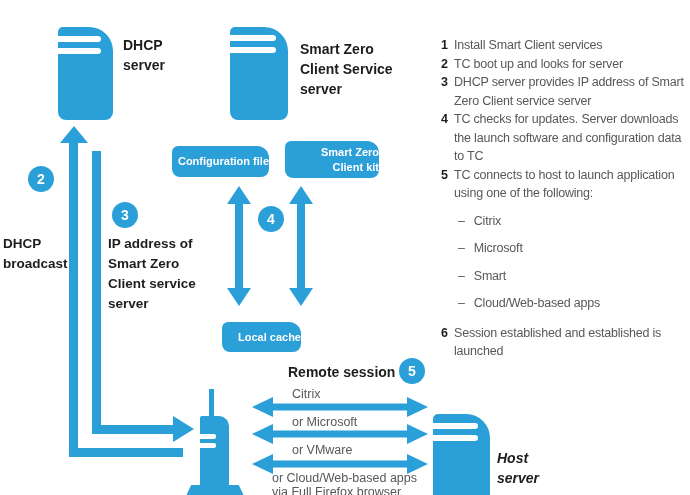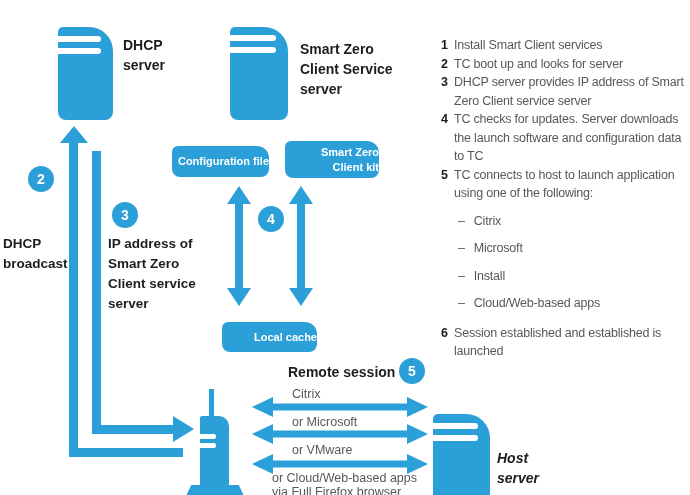--- a/index.html
+++ b/index.html
@@ -221,7 +221,7 @@
     </div>
     <div class="bullet">
       <span class="dash">–</span>
-      <span>Install</span>
+      <span>Smart</span>
     </div>
     <div class="bullet">
       <span class="dash">–</span>

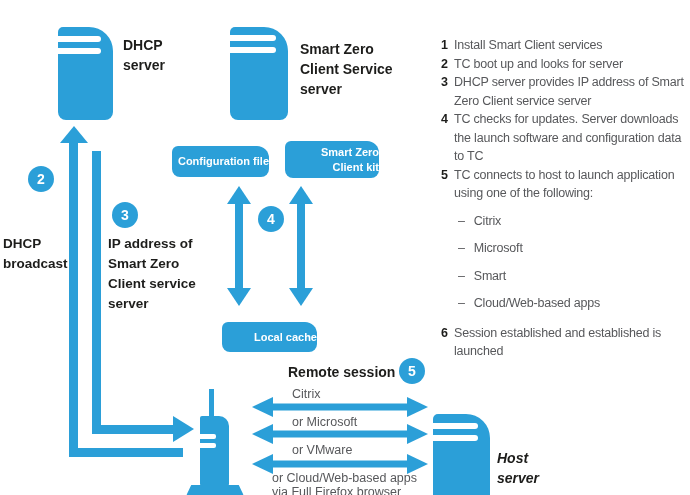--- a/index.html
+++ b/index.html
@@ -116,7 +116,7 @@
   </div>
   <div class="badge" style="left:258px;top:182px;">4</div>
 
-  <div class="bluebox" style="left:222px;top:298px;width:95px;height:30px;">
+  <div class="bluebox" style="left:222px;top:298px;width:79px;height:30px;">
     <span>Local cache</span>
   </div>
 

